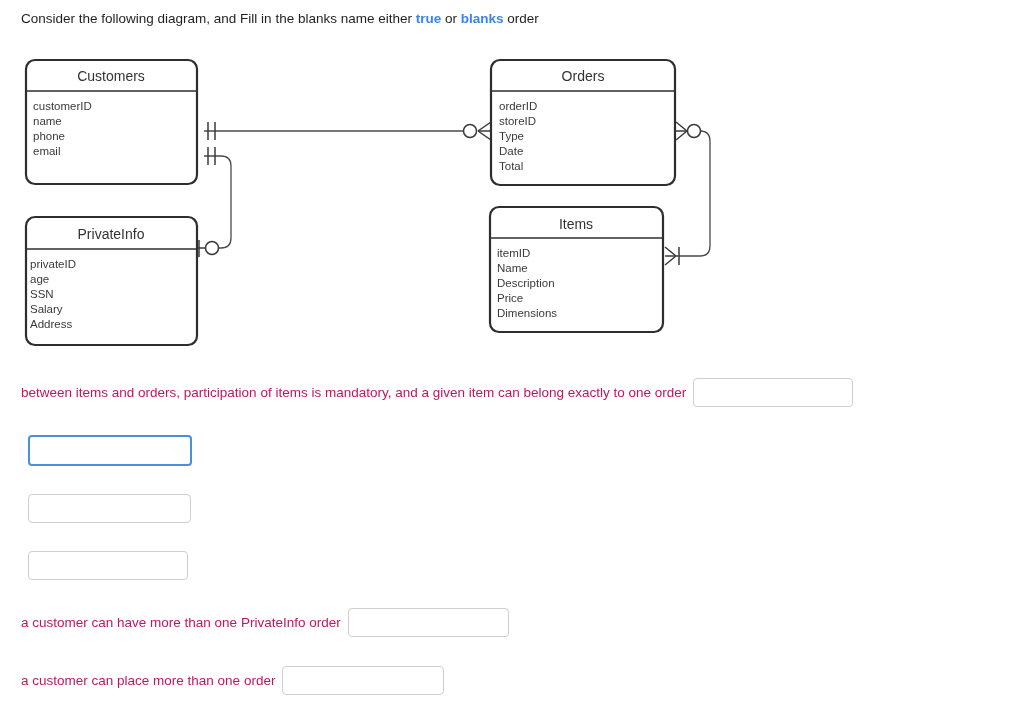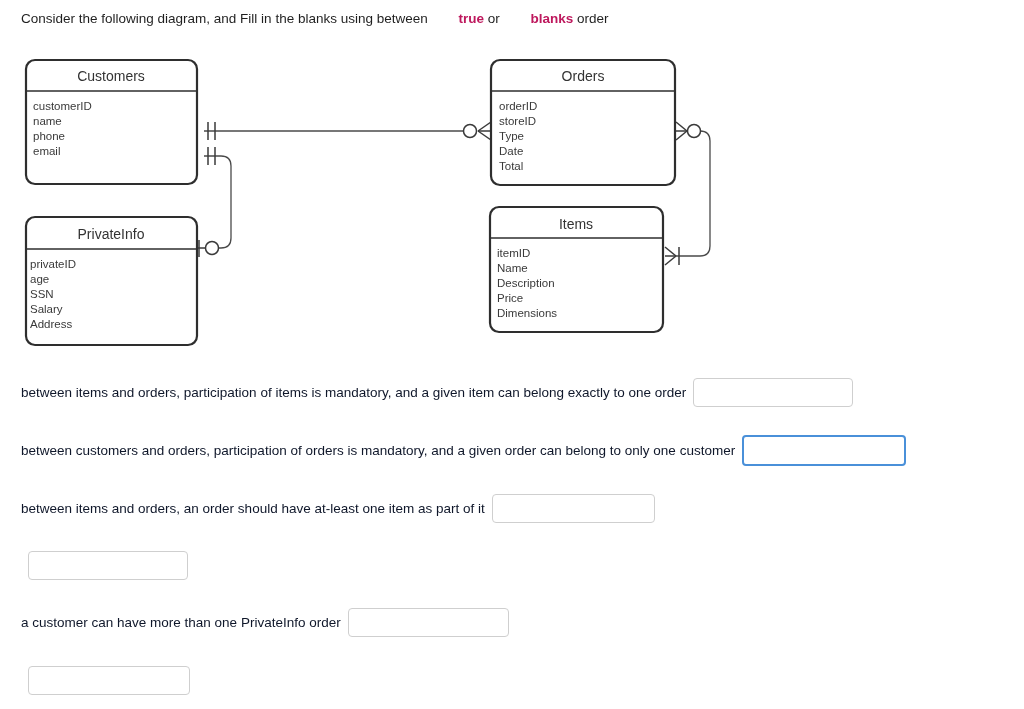--- a/index.html
+++ b/index.html
@@ -114,7 +114,7 @@
 <body>
 
 <div id="prompt">
-  <span>Consider the following diagram, and Fill in the blanks using between </span><span class="kw">true</span><span> or </span><span class="kw">blanks</span><span> order</span>
+  <span>Consider the following diagram, and Fill in the blanks name either </span><span class="kw">true</span><span> or </span><span class="kw">blanks</span><span> order</span>
 </div>
 
 <div id="diagram">

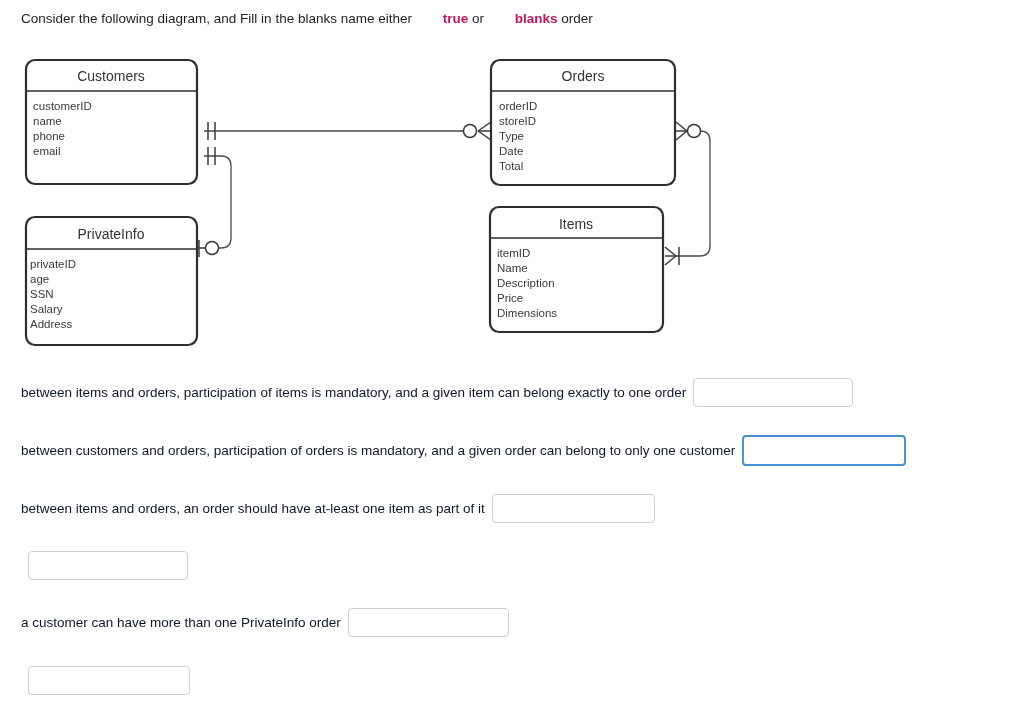--- a/index.html
+++ b/index.html
@@ -27,9 +27,8 @@
     color: #1f1f1f;
   }
   #prompt .kw {
-    color: #be185d;
+    color: #3b82f6;
     font-weight: bold;
-    margin-left: 27px;
   }
 
   

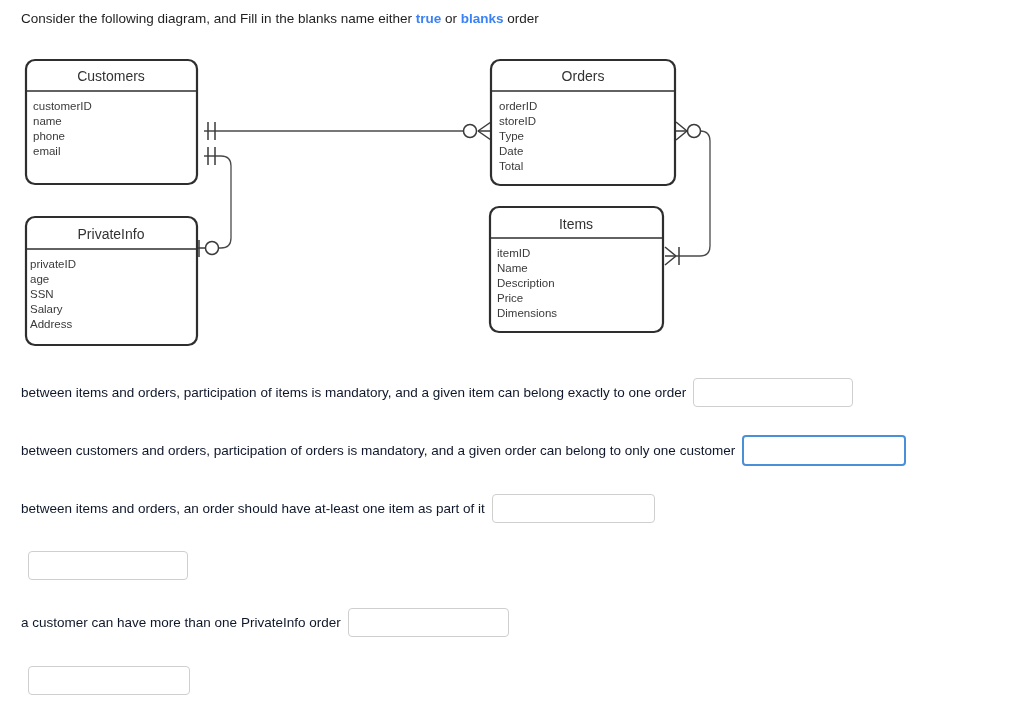--- a/index.html
+++ b/index.html
@@ -89,7 +89,7 @@
   .qtext {
     font-size: 13.5px;
     line-height: 18px;
-    color: #0f172a;
+    color: #be185d;
   }
   .answer-input {
     box-sizing: border-box;

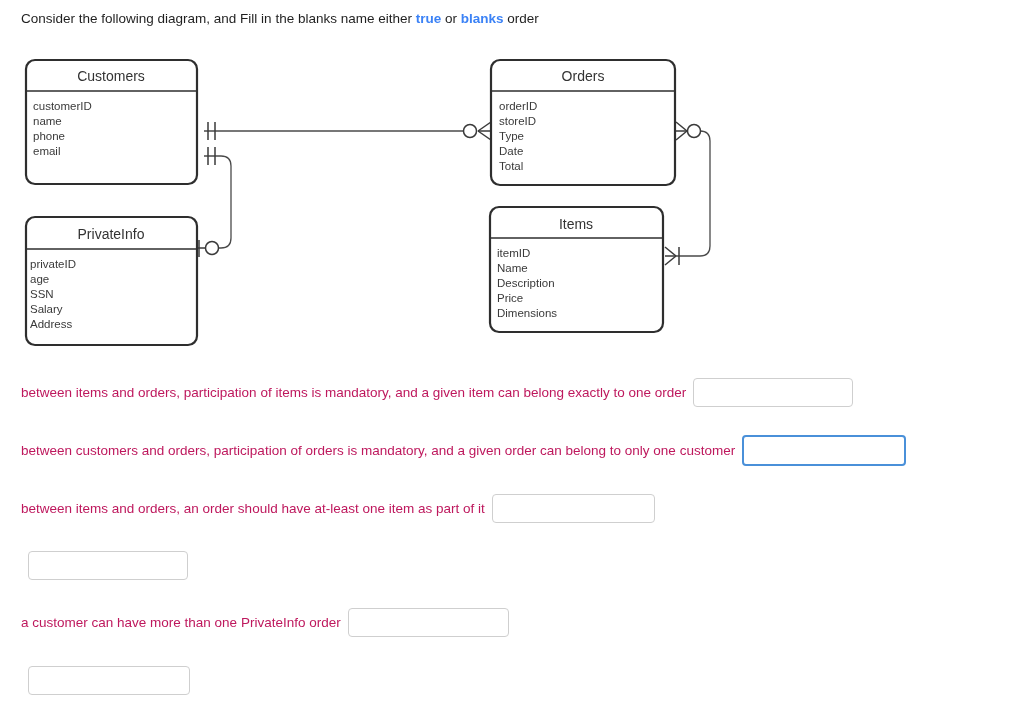--- a/index.html
+++ b/index.html
@@ -213,7 +213,6 @@
 </div>
 
 <div class="qrow" style="top:435px">
-  <span class="qtext">between customers and orders, participation of orders is mandatory, and a given order can belong to only one customer</span>
   <input class="answer-input focused" type="text" style="width: 164px;" value="">
 </div>
 

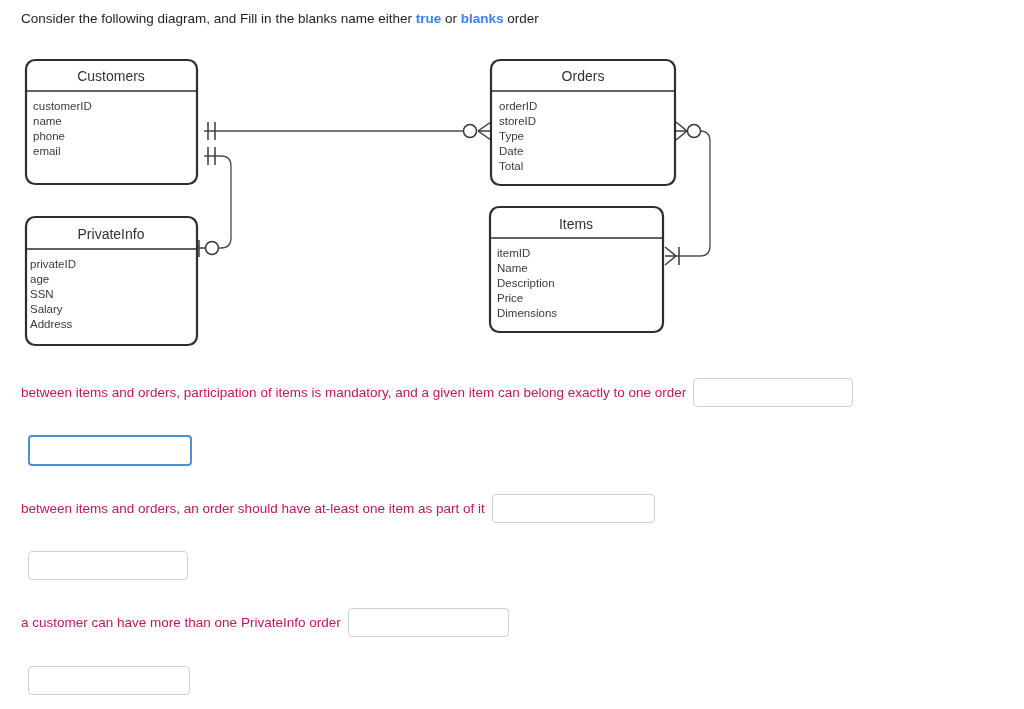--- a/index.html
+++ b/index.html
@@ -217,7 +217,6 @@
 </div>
 
 <div class="qrow" style="top:494px">
-  <span class="qtext">between items and orders, an order should have at-least one item as part of it</span>
   <input class="answer-input" type="text" style="width: 163px;" value="">
 </div>
 

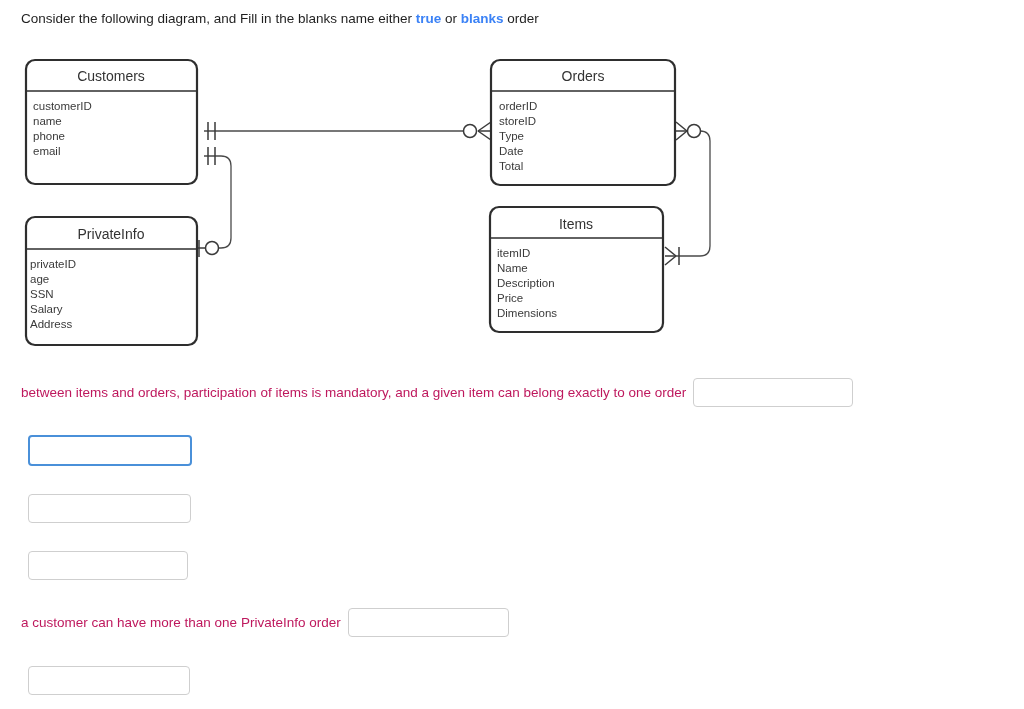--- a/index.html
+++ b/index.html
@@ -230,6 +230,7 @@
 </div>
 
 <div class="qrow" style="top:666px">
+  <span class="qtext">a customer can place more than one order</span>
   <input class="answer-input" type="text" style="width: 162px;" value="">
 </div>
 

